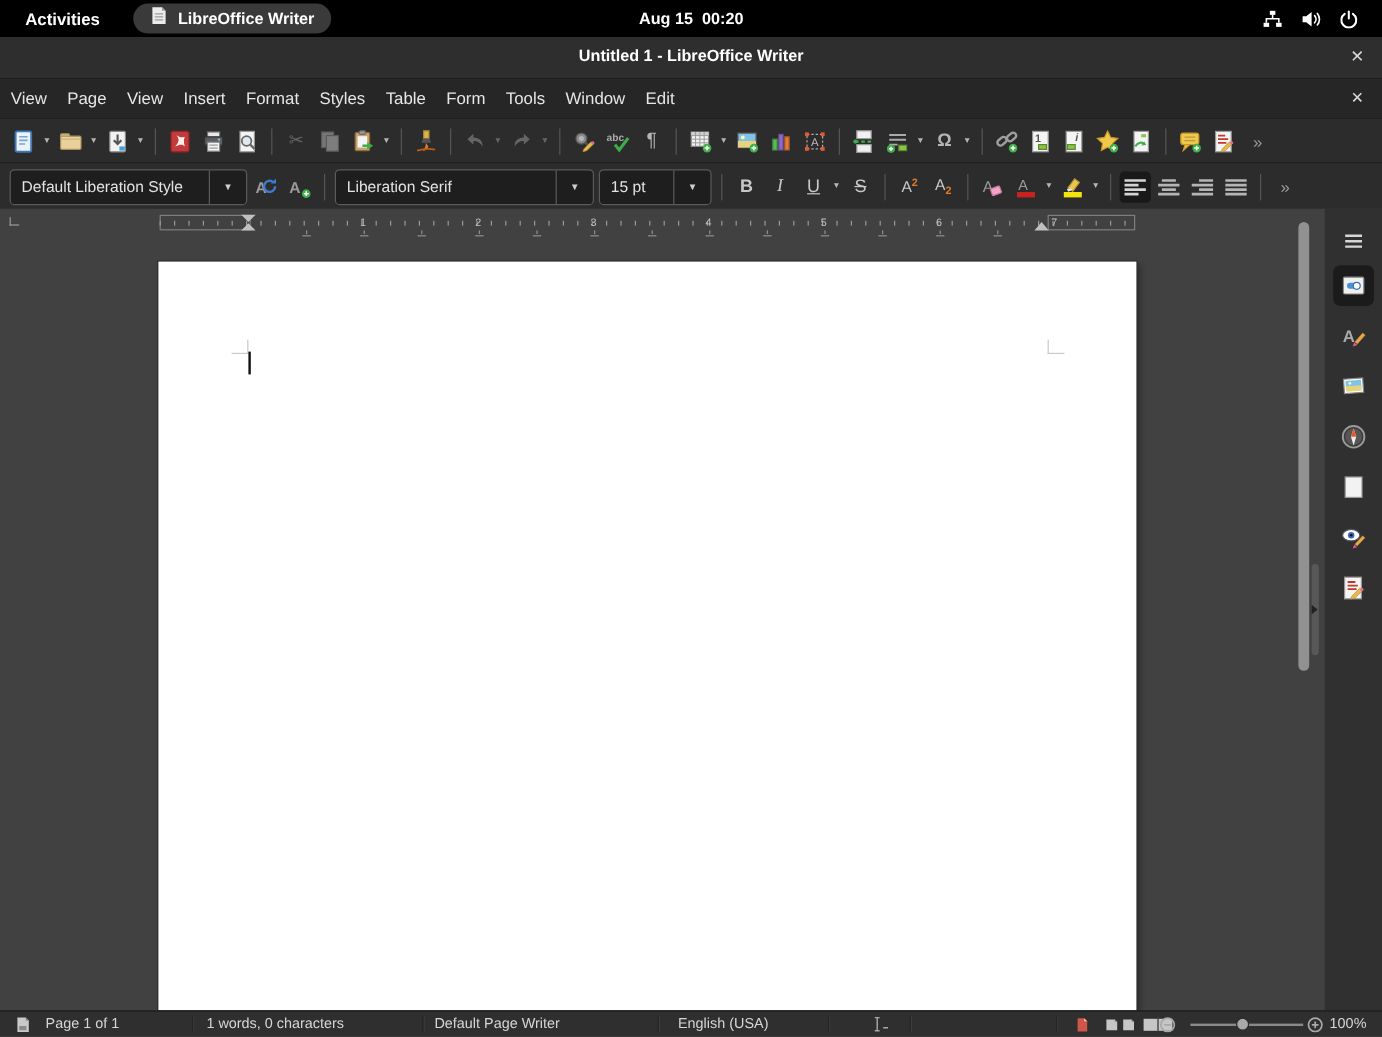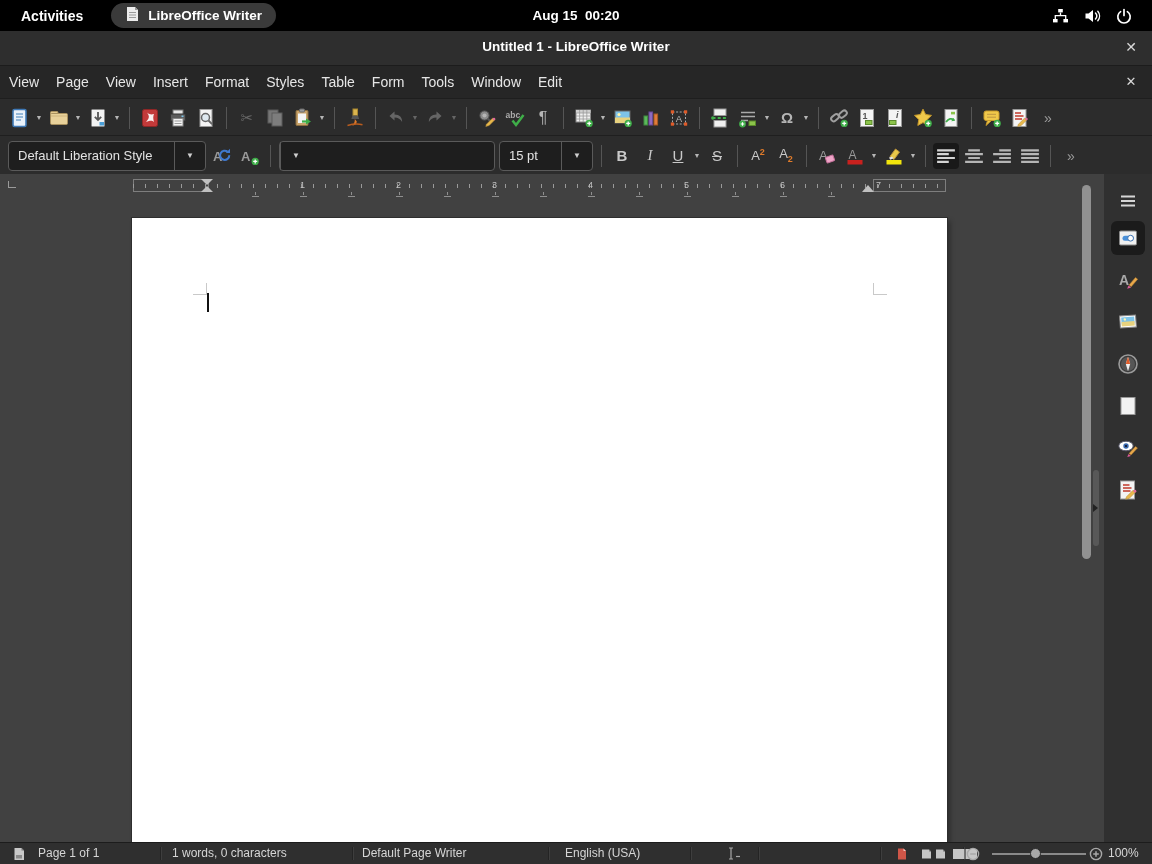--- a/index.html
+++ b/index.html
@@ -469,6 +469,7 @@
     </div>
     <div class="tsep"></div>
     <div class="combo" style="width: 214px;">
+      <span class="val">Liberation Serif</span>
       <span class="cbtn">▼</span>
     </div>
     <div class="combo" style="width: 92px;">

